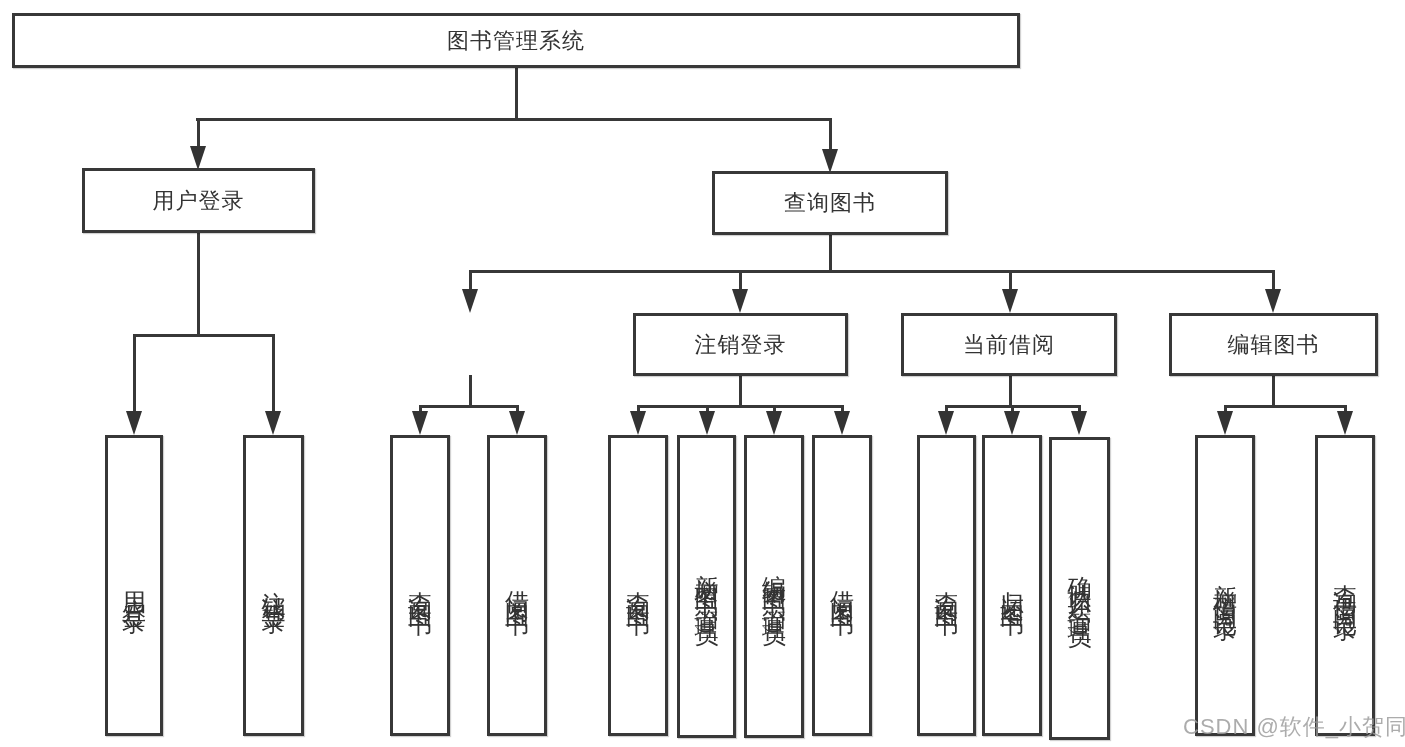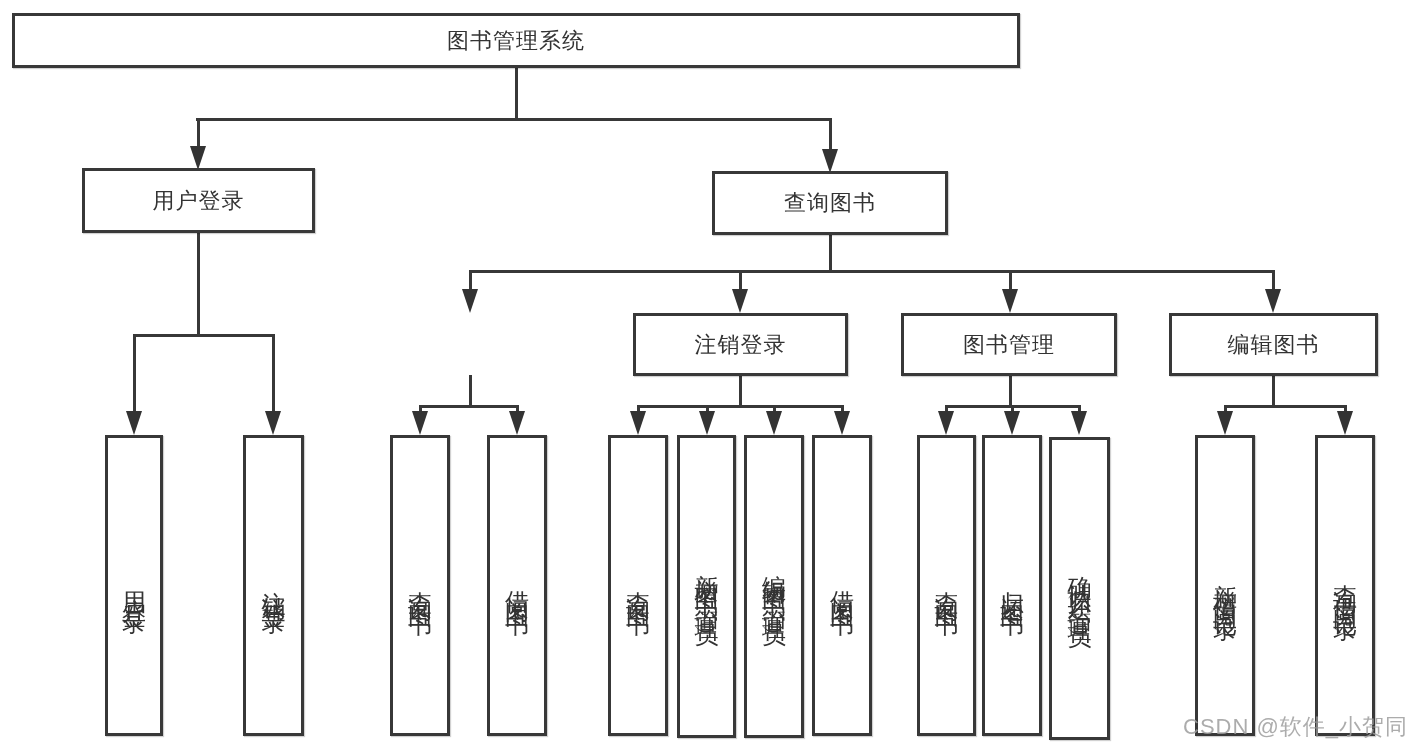--- a/index.html
+++ b/index.html
@@ -134,7 +134,7 @@
     <span class="hlabel">注销登录</span>
   </div>
   <div class="node" style="left:901px; top:313px; width:216px; height:63px;">
-    <span class="hlabel">图书管理</span>
+    <span class="hlabel">当前借阅</span>
   </div>
   <div class="node" style="left:1169px; top:313px; width:209px; height:63px;">
     <span class="hlabel">编辑图书</span>

